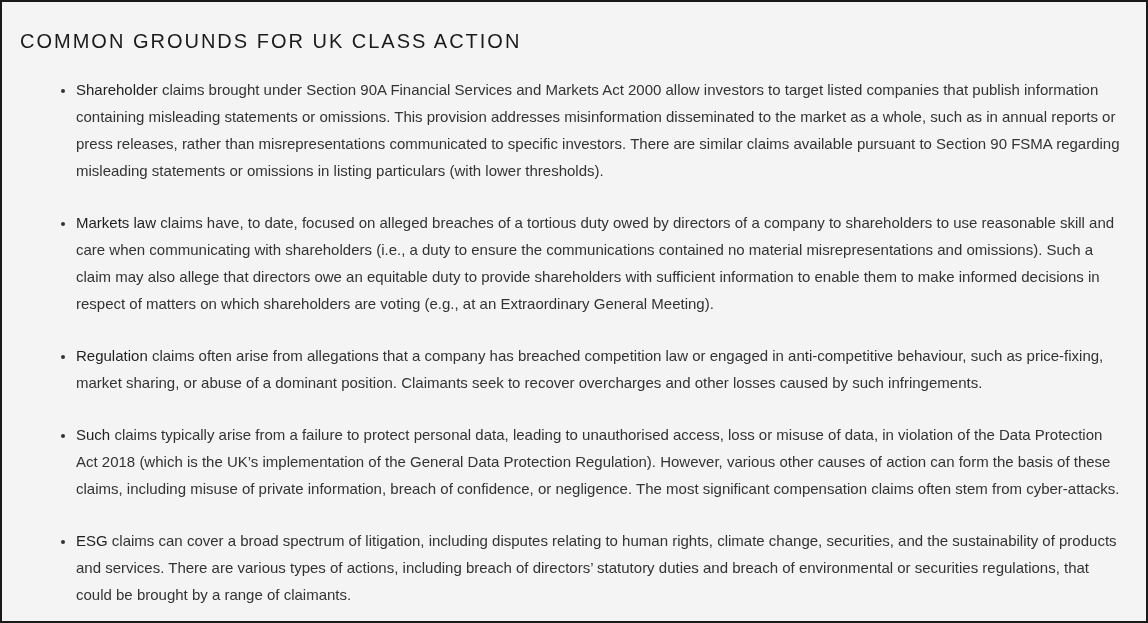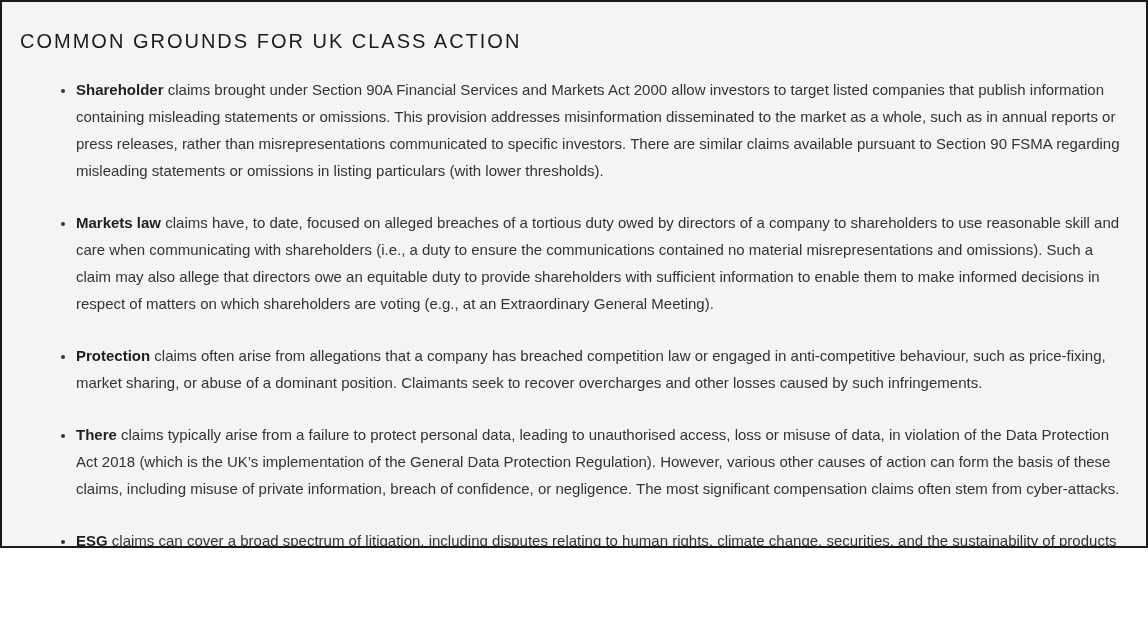--- a/index.html
+++ b/index.html
@@ -11,7 +11,7 @@
   .panel {
     box-sizing: border-box;
     width: 1148px;
-    height: 548px;
+    height: 623px;
     border: 2px solid #1a1a1a;
     background: #f4f4f4;
     padding: 28px 18px 0 18px;

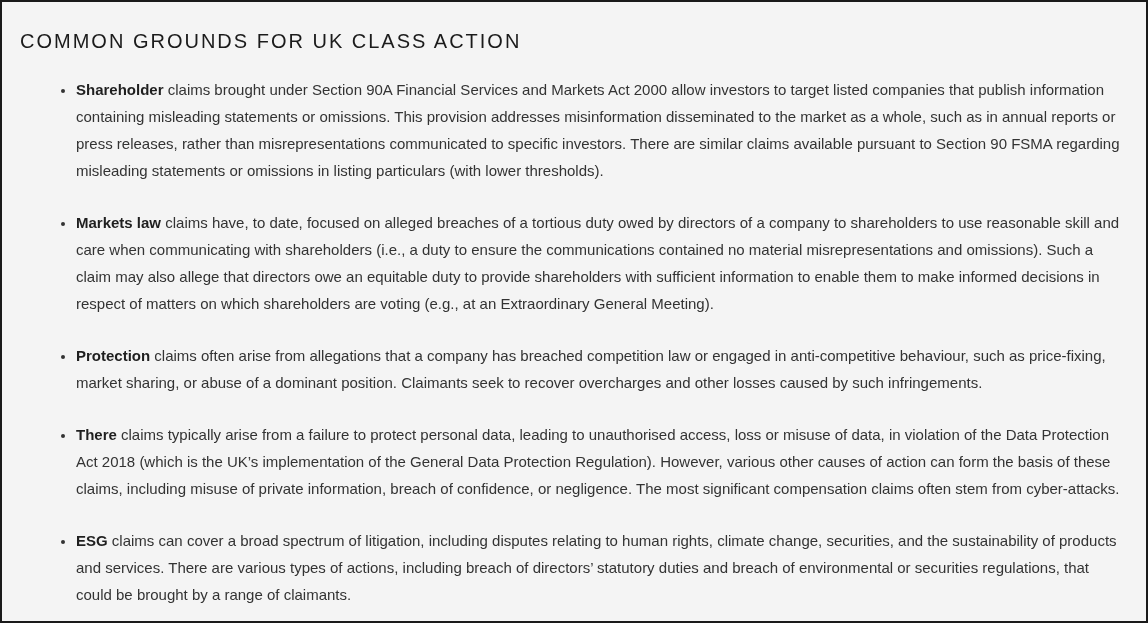--- a/index.html
+++ b/index.html
@@ -42,7 +42,7 @@
     font-size: 13px;
   }
   .term {
-    font-weight: bold;
+    font-weight: normal;
     color: #1f1f1f;
   }
 </style>

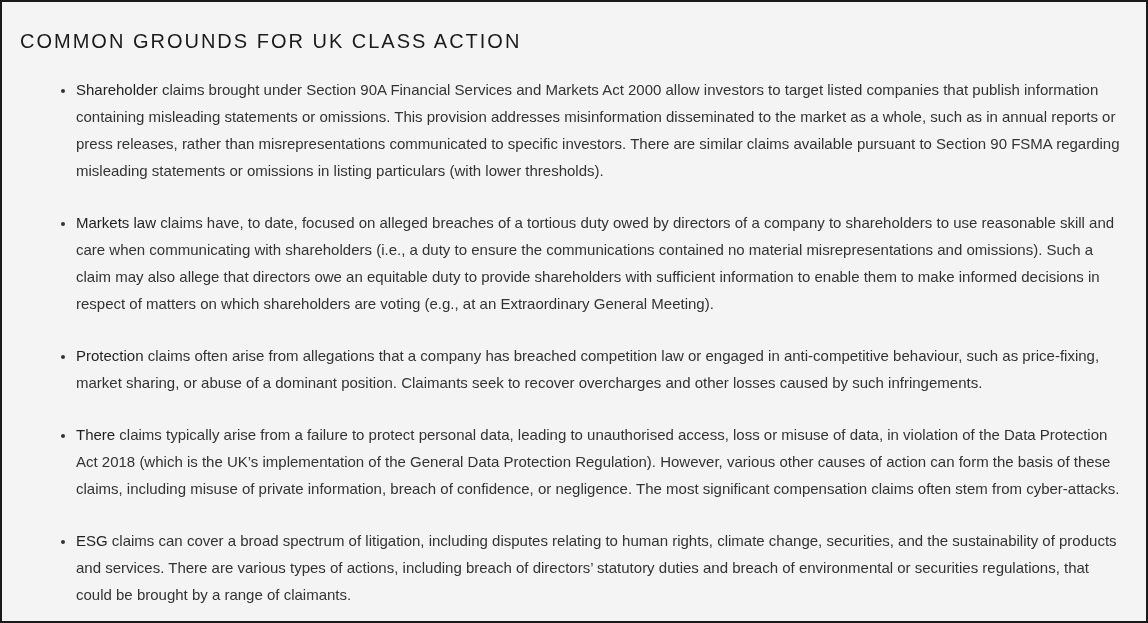--- a/index.html
+++ b/index.html
@@ -62,7 +62,7 @@
       <span>claims have, to date, focused on alleged breaches of a tortious duty owed by directors of a company to shareholders to use reasonable skill and care when communicating with shareholders (i.e., a duty to ensure the communications contained no material misrepresentations and omissions). Such a claim may also allege that directors owe an equitable duty to provide shareholders with sufficient information to enable them to make informed decisions in respect of matters on which shareholders are voting (e.g., at an Extraordinary General Meeting).</span>
     </li>
     <li>
-      <strong class="term">Protection</strong>
+      <strong class="term">Regulation</strong>
       <span>claims often arise from allegations that a company has breached competition law or engaged in anti-competitive behaviour, such as price-fixing, market sharing, or abuse of a dominant position. Claimants seek to recover overcharges and other losses caused by such infringements.</span>
     </li>
     <li>

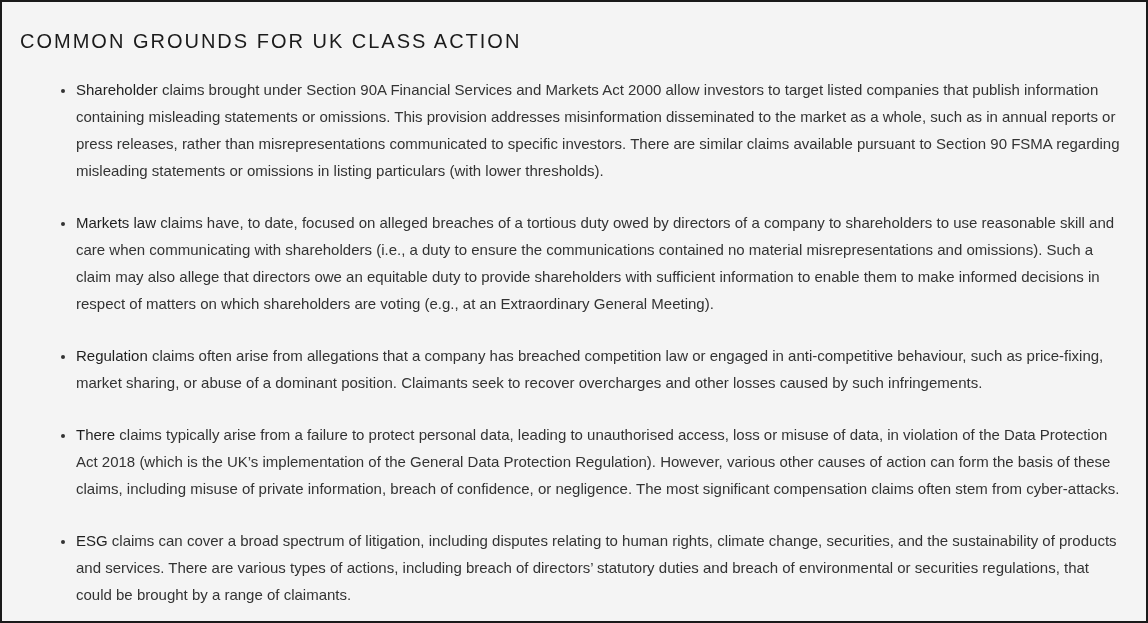--- a/index.html
+++ b/index.html
@@ -66,7 +66,7 @@
       <span>claims often arise from allegations that a company has breached competition law or engaged in anti-competitive behaviour, such as price-fixing, market sharing, or abuse of a dominant position. Claimants seek to recover overcharges and other losses caused by such infringements.</span>
     </li>
     <li>
-      <strong class="term">There</strong>
+      <strong class="term">Such</strong>
       <span>claims typically arise from a failure to protect personal data, leading to unauthorised access, loss or misuse of data, in violation of the Data Protection Act 2018 (which is the UK’s implementation of the General Data Protection Regulation). However, various other causes of action can form the basis of these claims, including misuse of private information, breach of confidence, or negligence. The most significant compensation claims often stem from cyber-attacks.</span>
     </li>
     <li>

